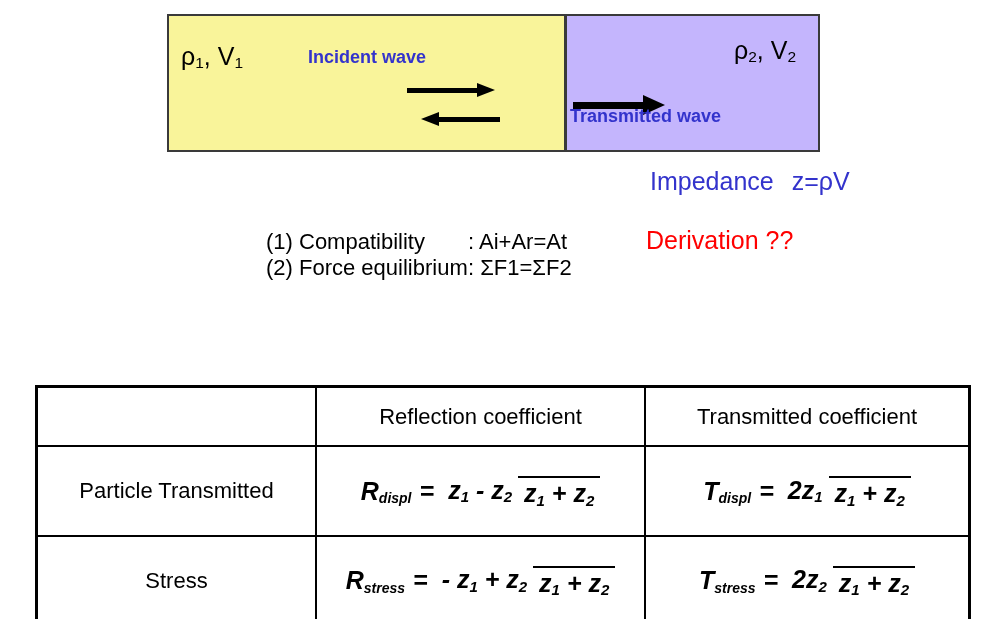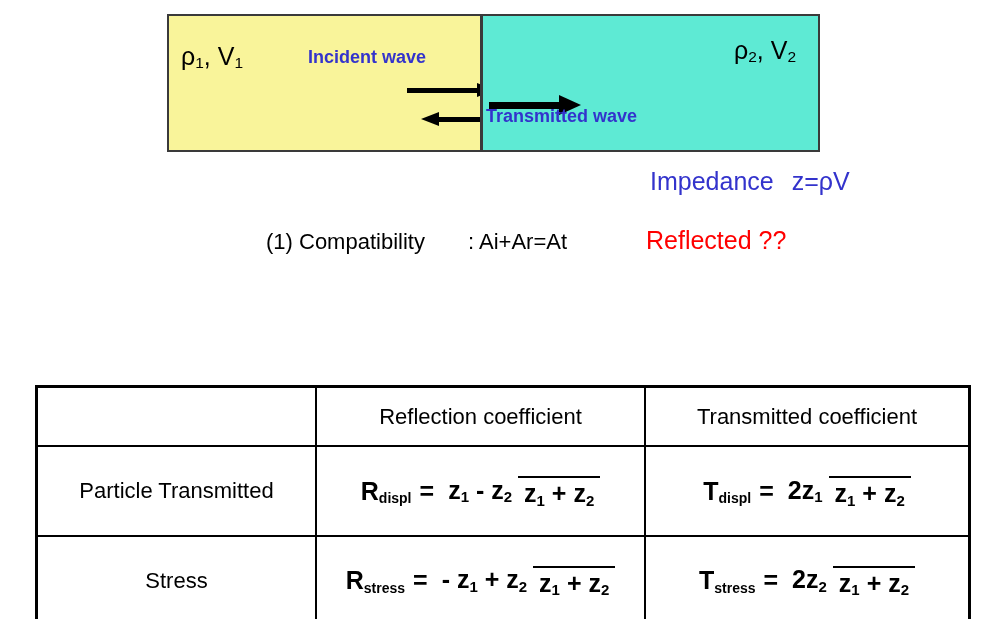--- a/index.html
+++ b/index.html
@@ -27,7 +27,7 @@
     display: flex;
   }
   #medium-1 {
-    width: 311px;
+    width: 395px;
     background: #f9f49a;
     position: relative;
     box-sizing: border-box;

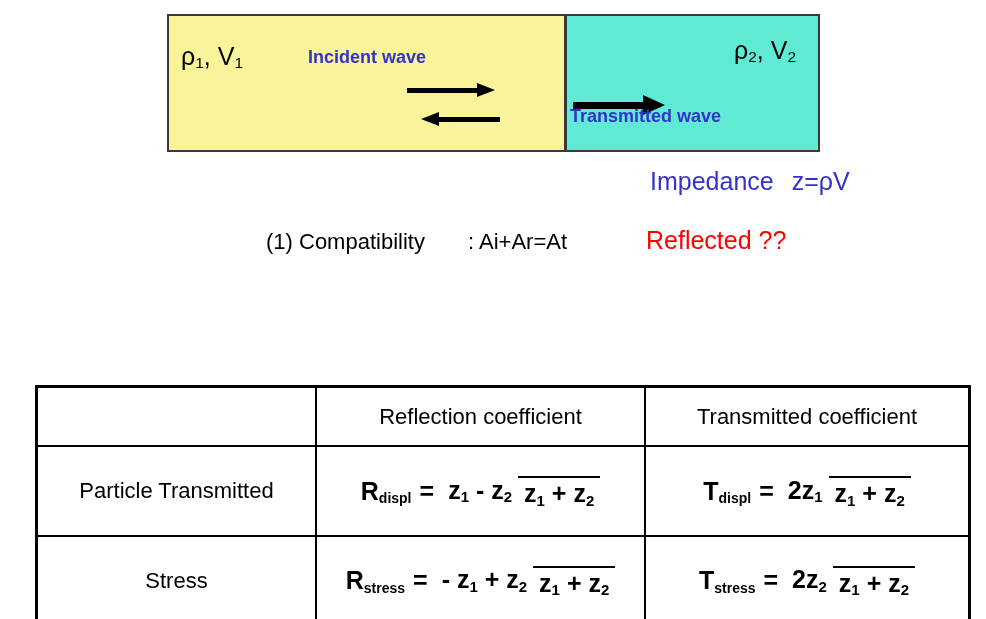--- a/index.html
+++ b/index.html
@@ -35,7 +35,7 @@
   }
   #medium-2 {
     flex: 1;
-    background: #5eead4;
+    background: #c4b5fd;
     position: relative;
     box-sizing: border-box;
     border-left: 3px solid #3a3a3a;

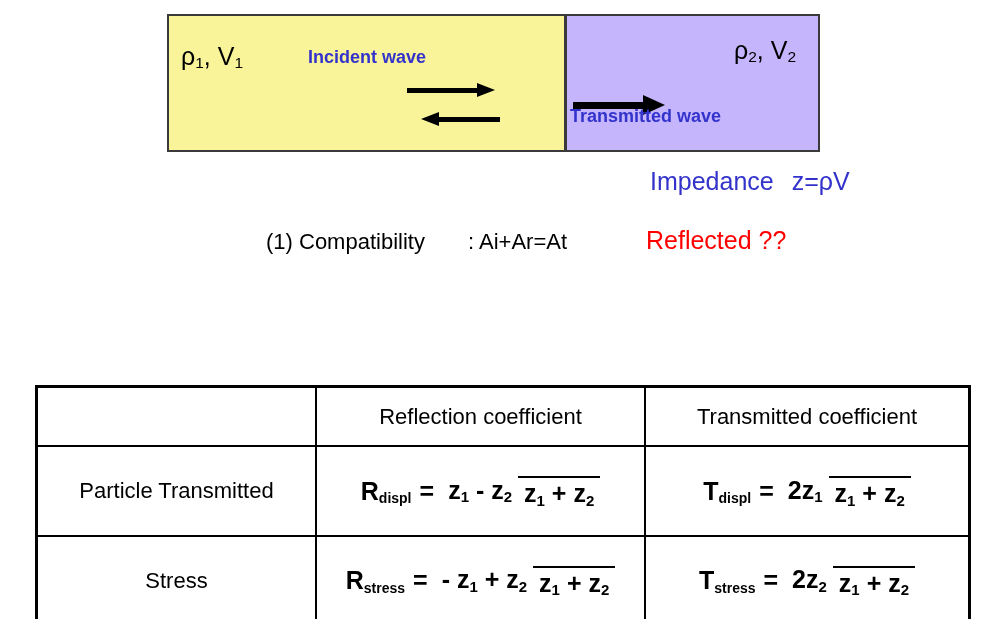--- a/index.html
+++ b/index.html
@@ -260,7 +260,7 @@
   <div class="equation-row">
     <span class="eq-name">(1) Compatibility</span>
     <span class="eq-expr">: Ai+Ar=At</span>
-    <span class="eq-note">Reflected ??</span>
+    <span class="eq-note">Derivation ??</span>
   </div>
 
 </div>

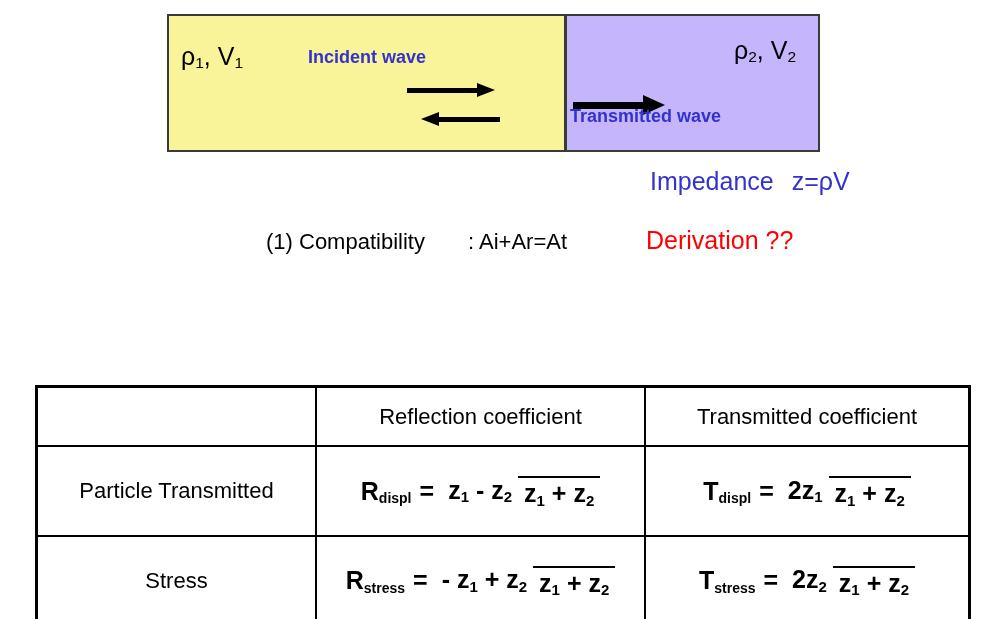--- a/index.html
+++ b/index.html
@@ -263,6 +263,10 @@
     <span class="eq-note">Derivation ??</span>
   </div>
 
+  <div class="equation-row">
+    <span class="eq-name">(2) Force equilibrium</span>
+    <span class="eq-expr">: ΣF1=ΣF2</span>
+  </div>
 </div>
 
 <table id="coefficient-table">

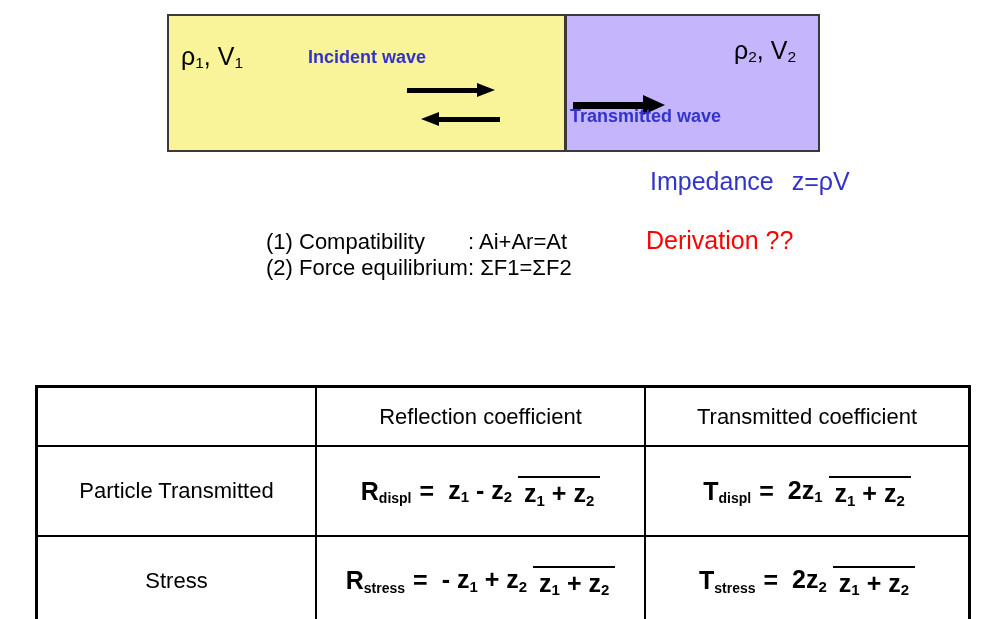--- a/index.html
+++ b/index.html
@@ -180,6 +180,7 @@
     font-size: 25px;
     font-weight: bold;
     line-height: 1;
+    font-style: italic;
   }
   .formula .lhs {
     display: inline-block;

